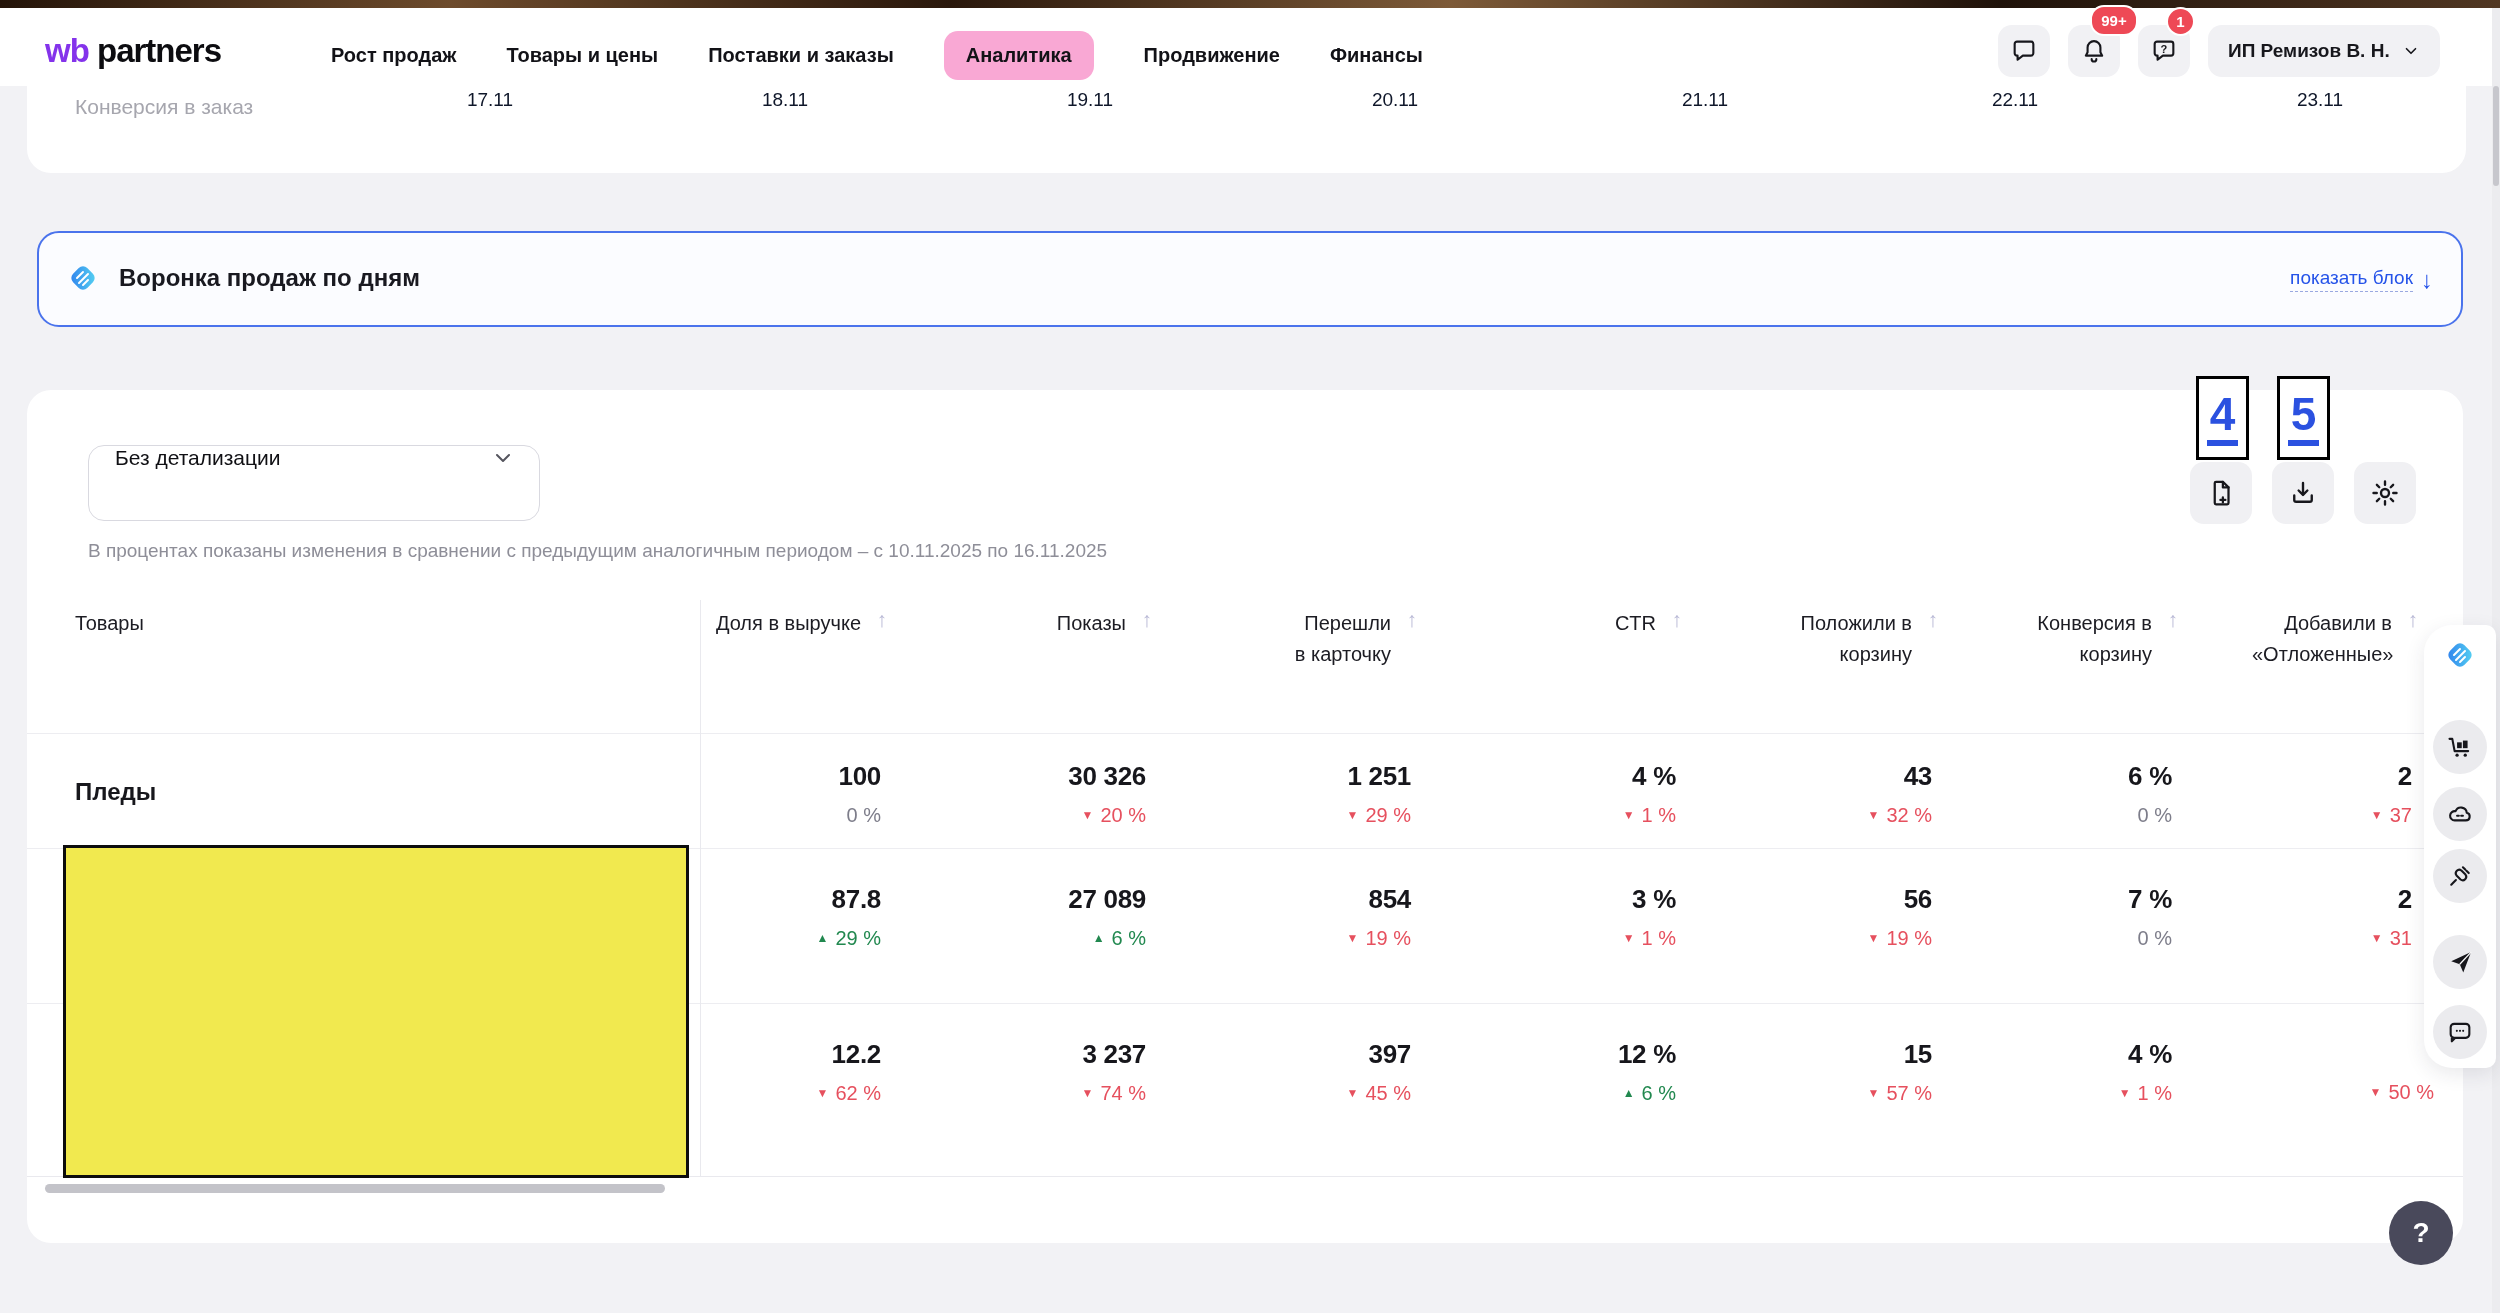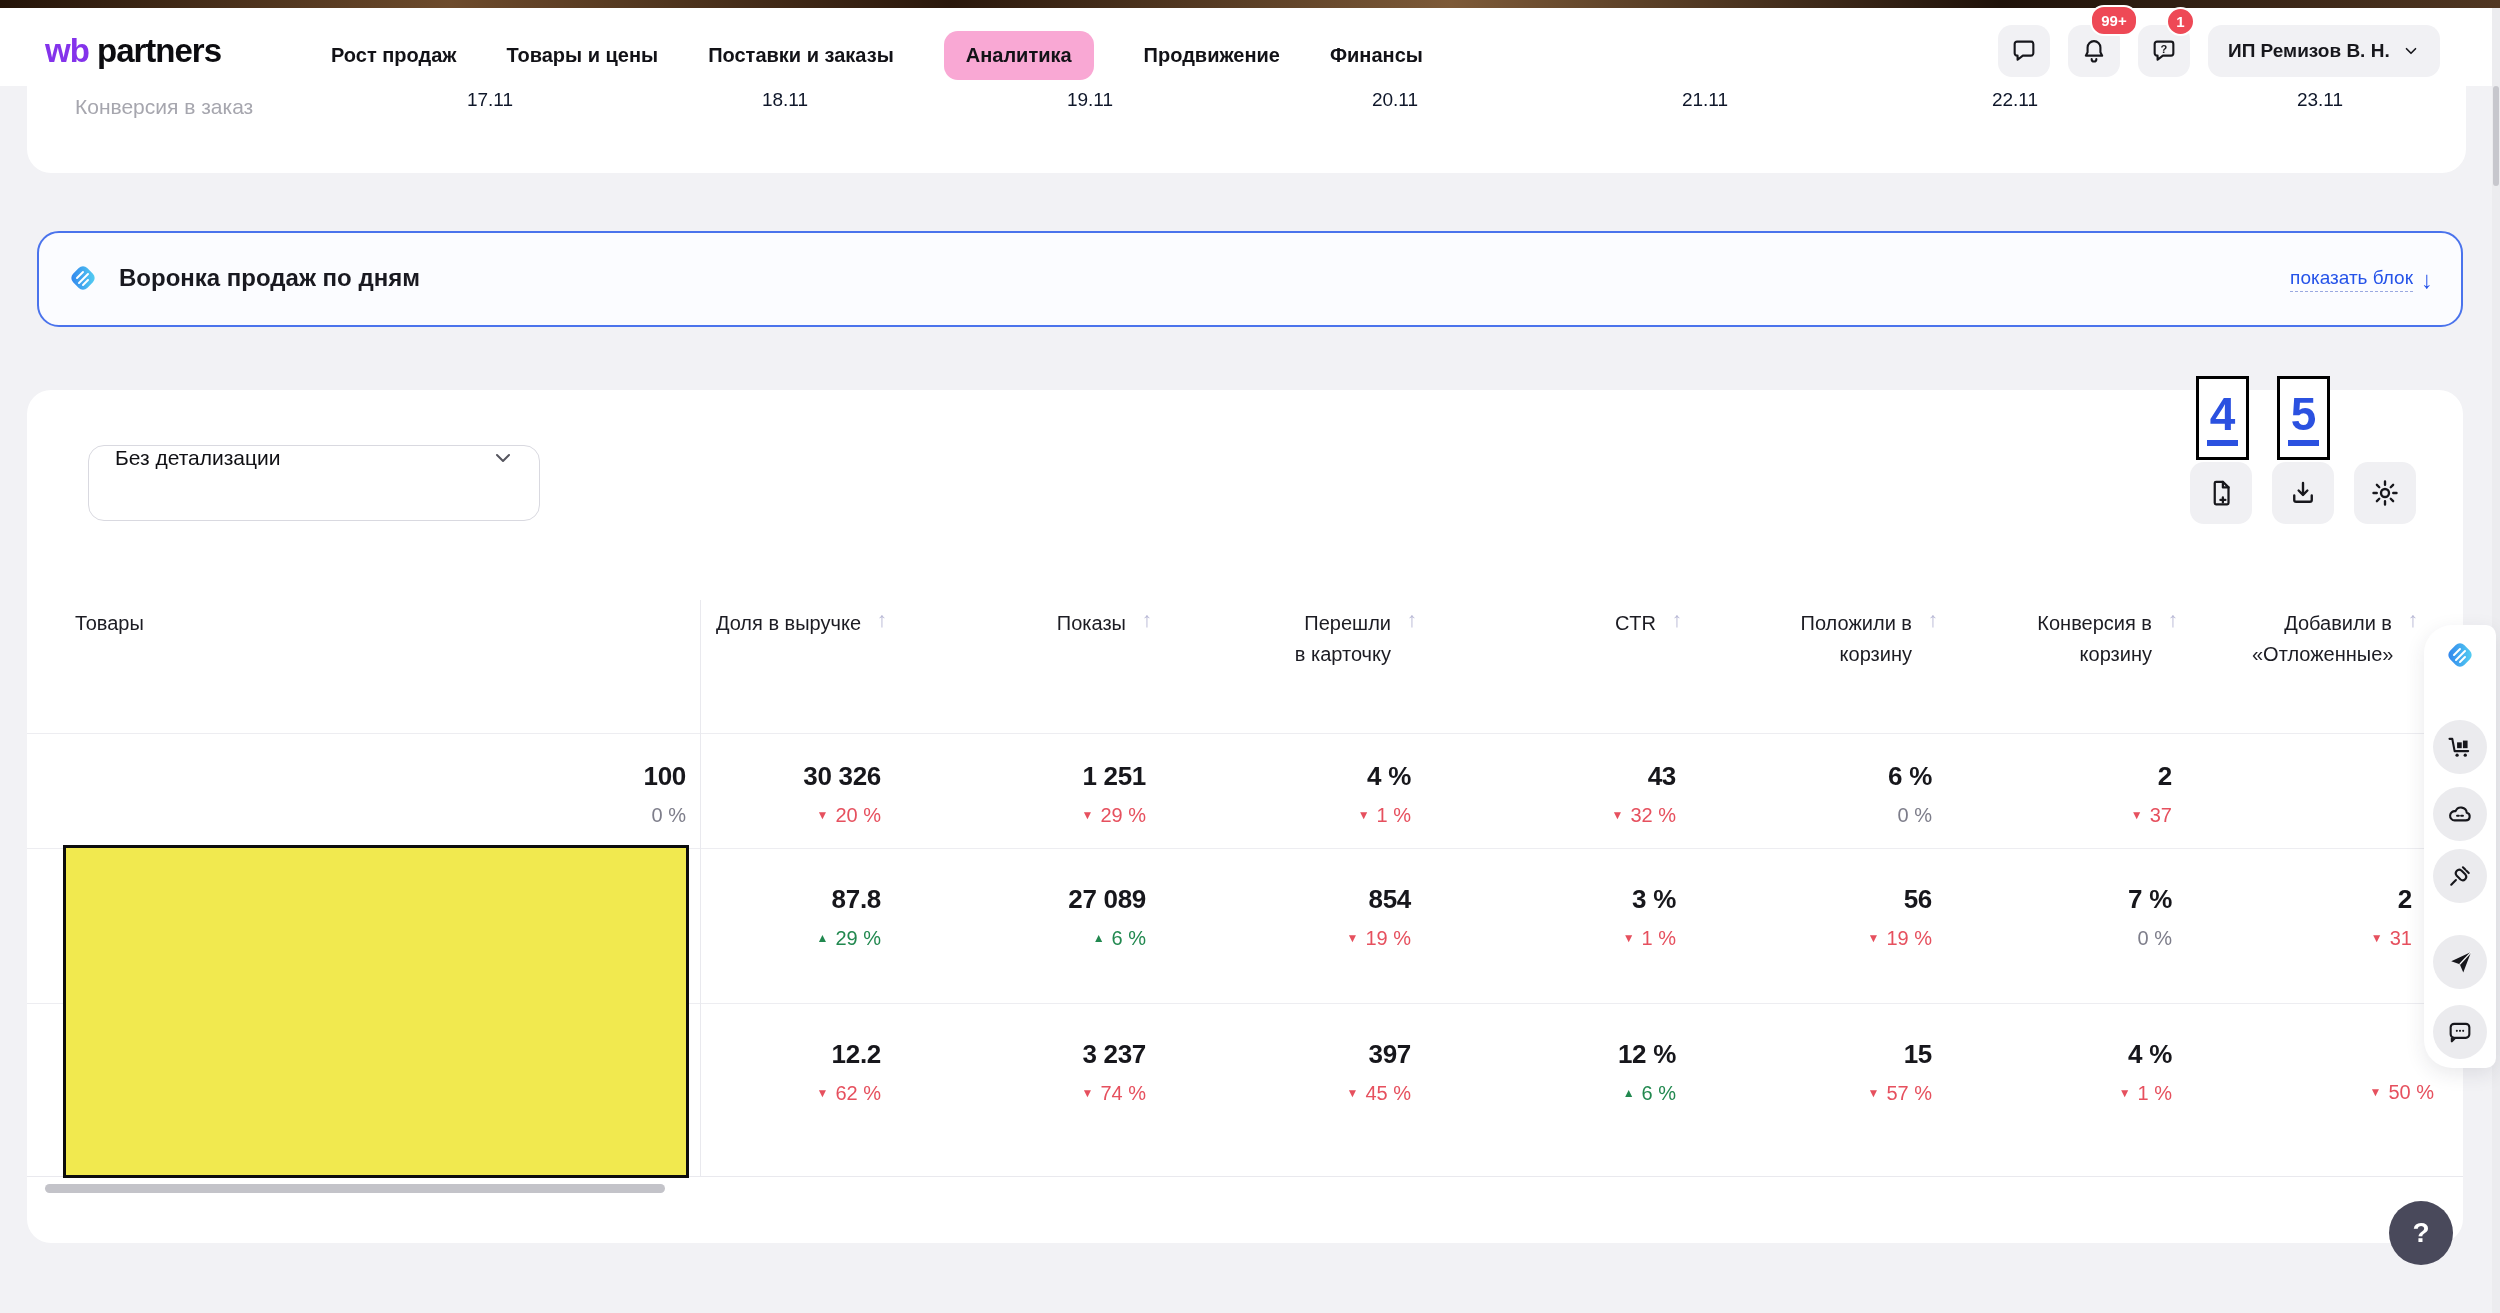--- a/index.html
+++ b/index.html
@@ -197,6 +197,7 @@
         </svg>
     </span>
   </div>
+  <div class="note">В процентах показаны изменения в сравнении с предыдущим аналогичным периодом – с 10.11.2025 по 16.11.2025</div>
 
   <div class="mark" style="left:2196px;">
       <span>4</span>

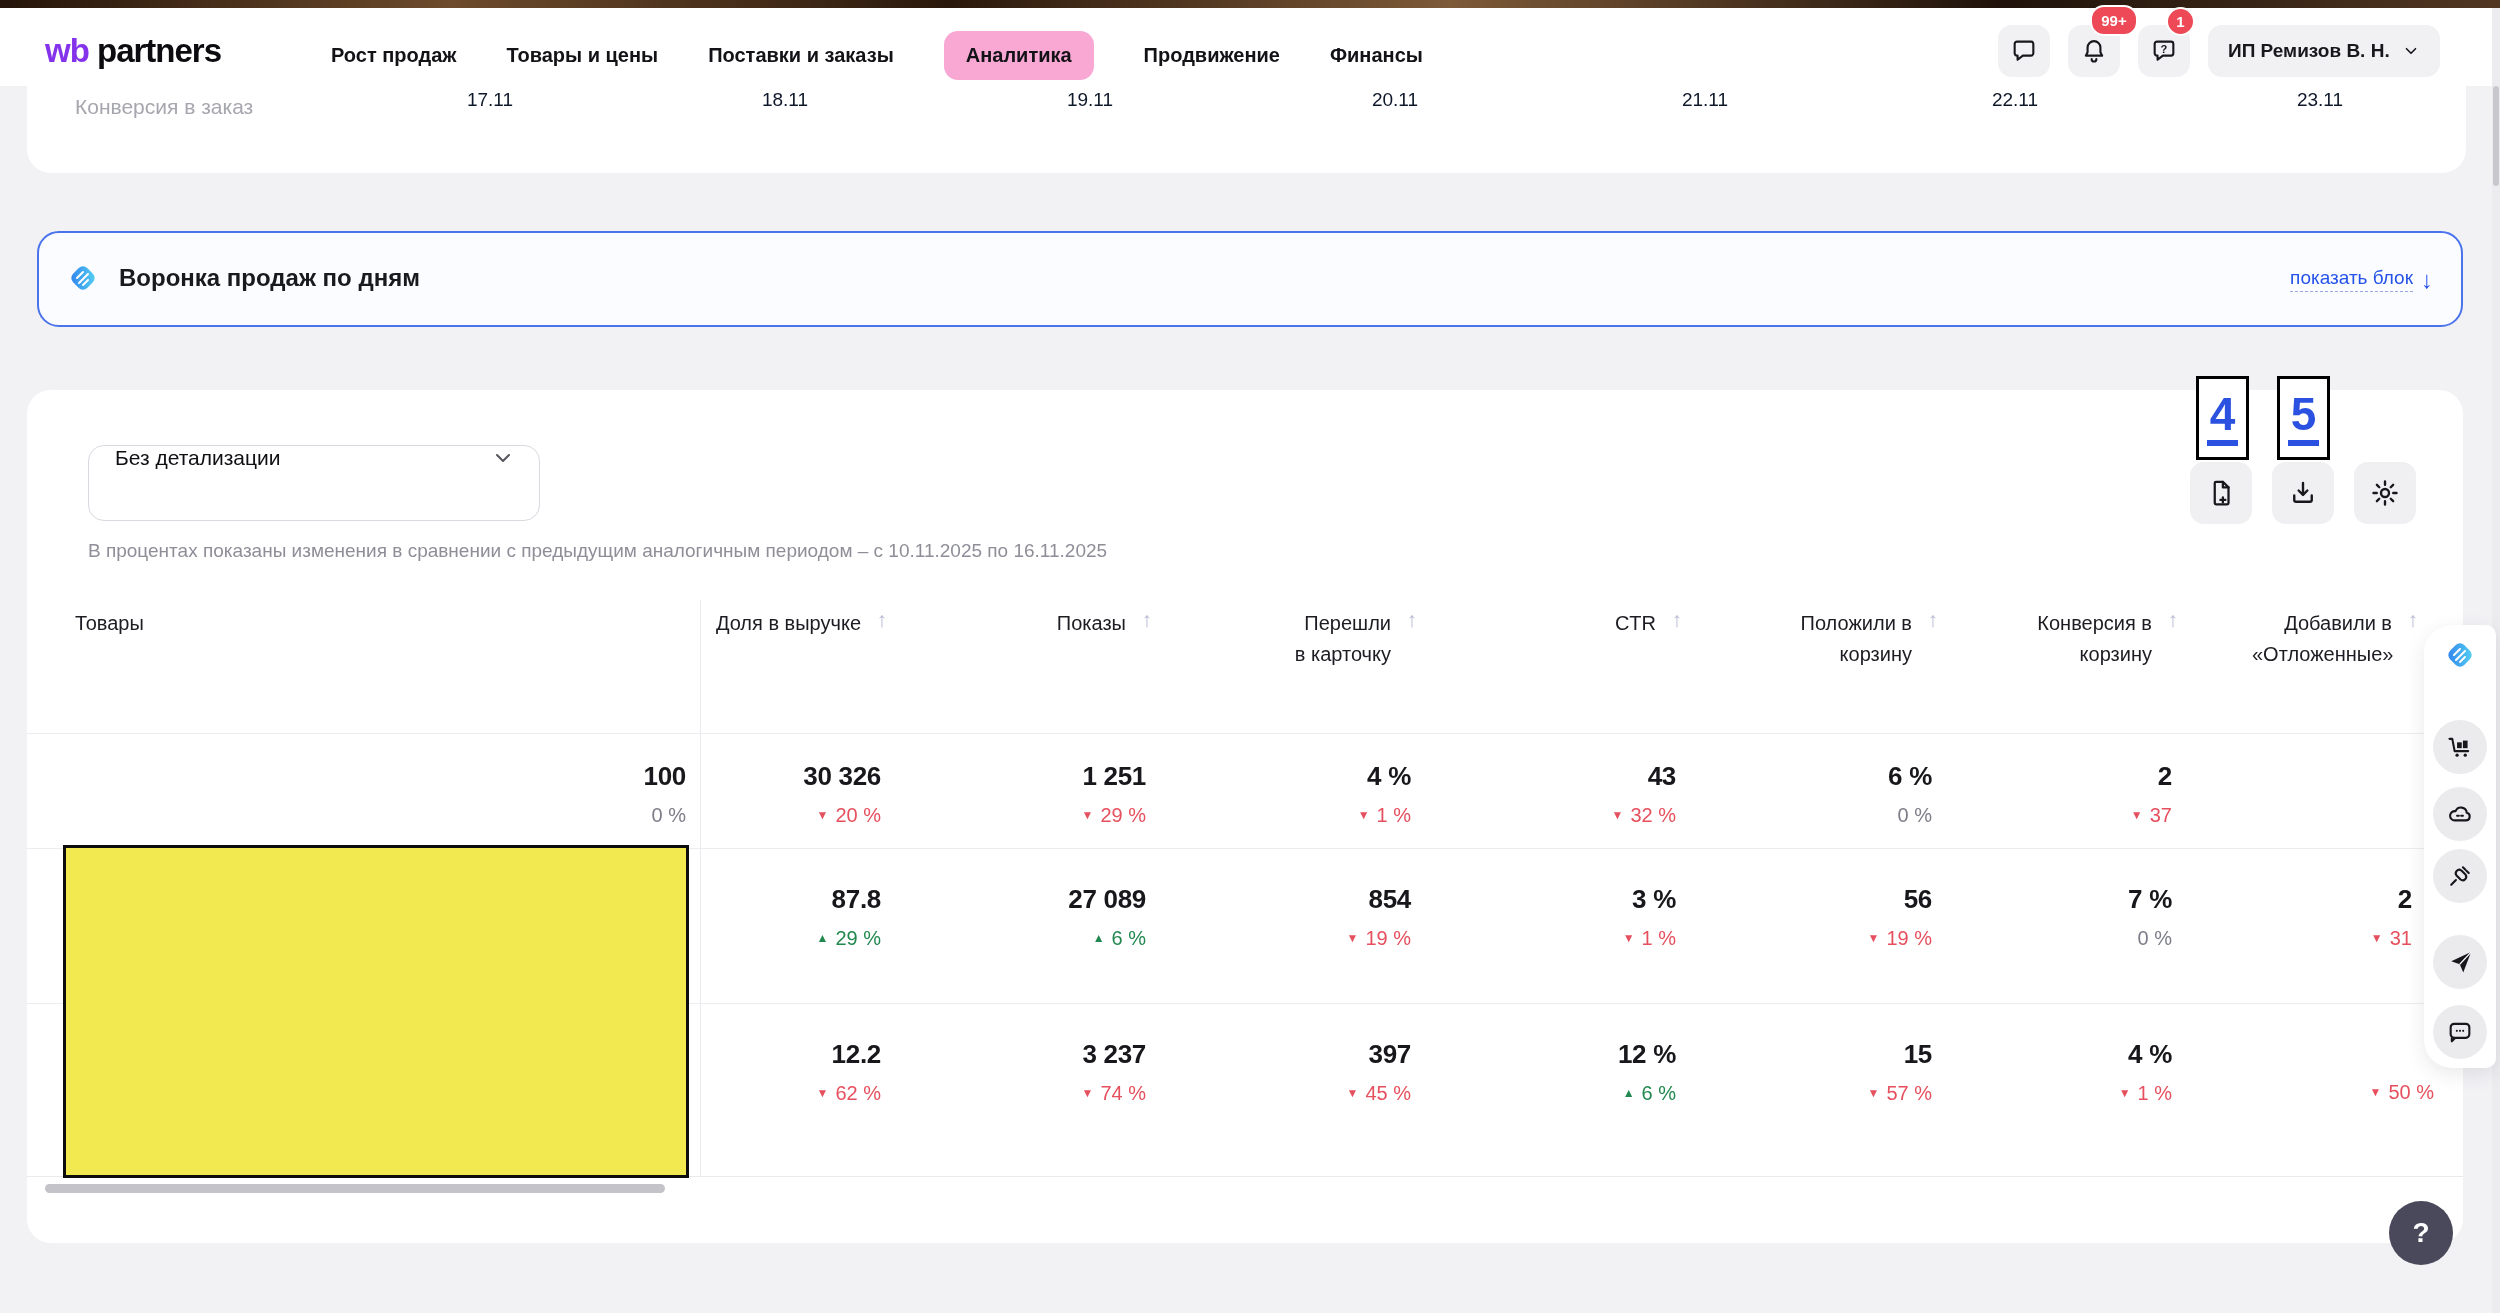--- a/index.html
+++ b/index.html
@@ -269,6 +269,7 @@
   </div>
 
   <div class="trow r0">
+    <div class="pname">Пледы</div>
     <div class="cell">
       <div class="val">100</div>
       <div class="delta t-flat">

